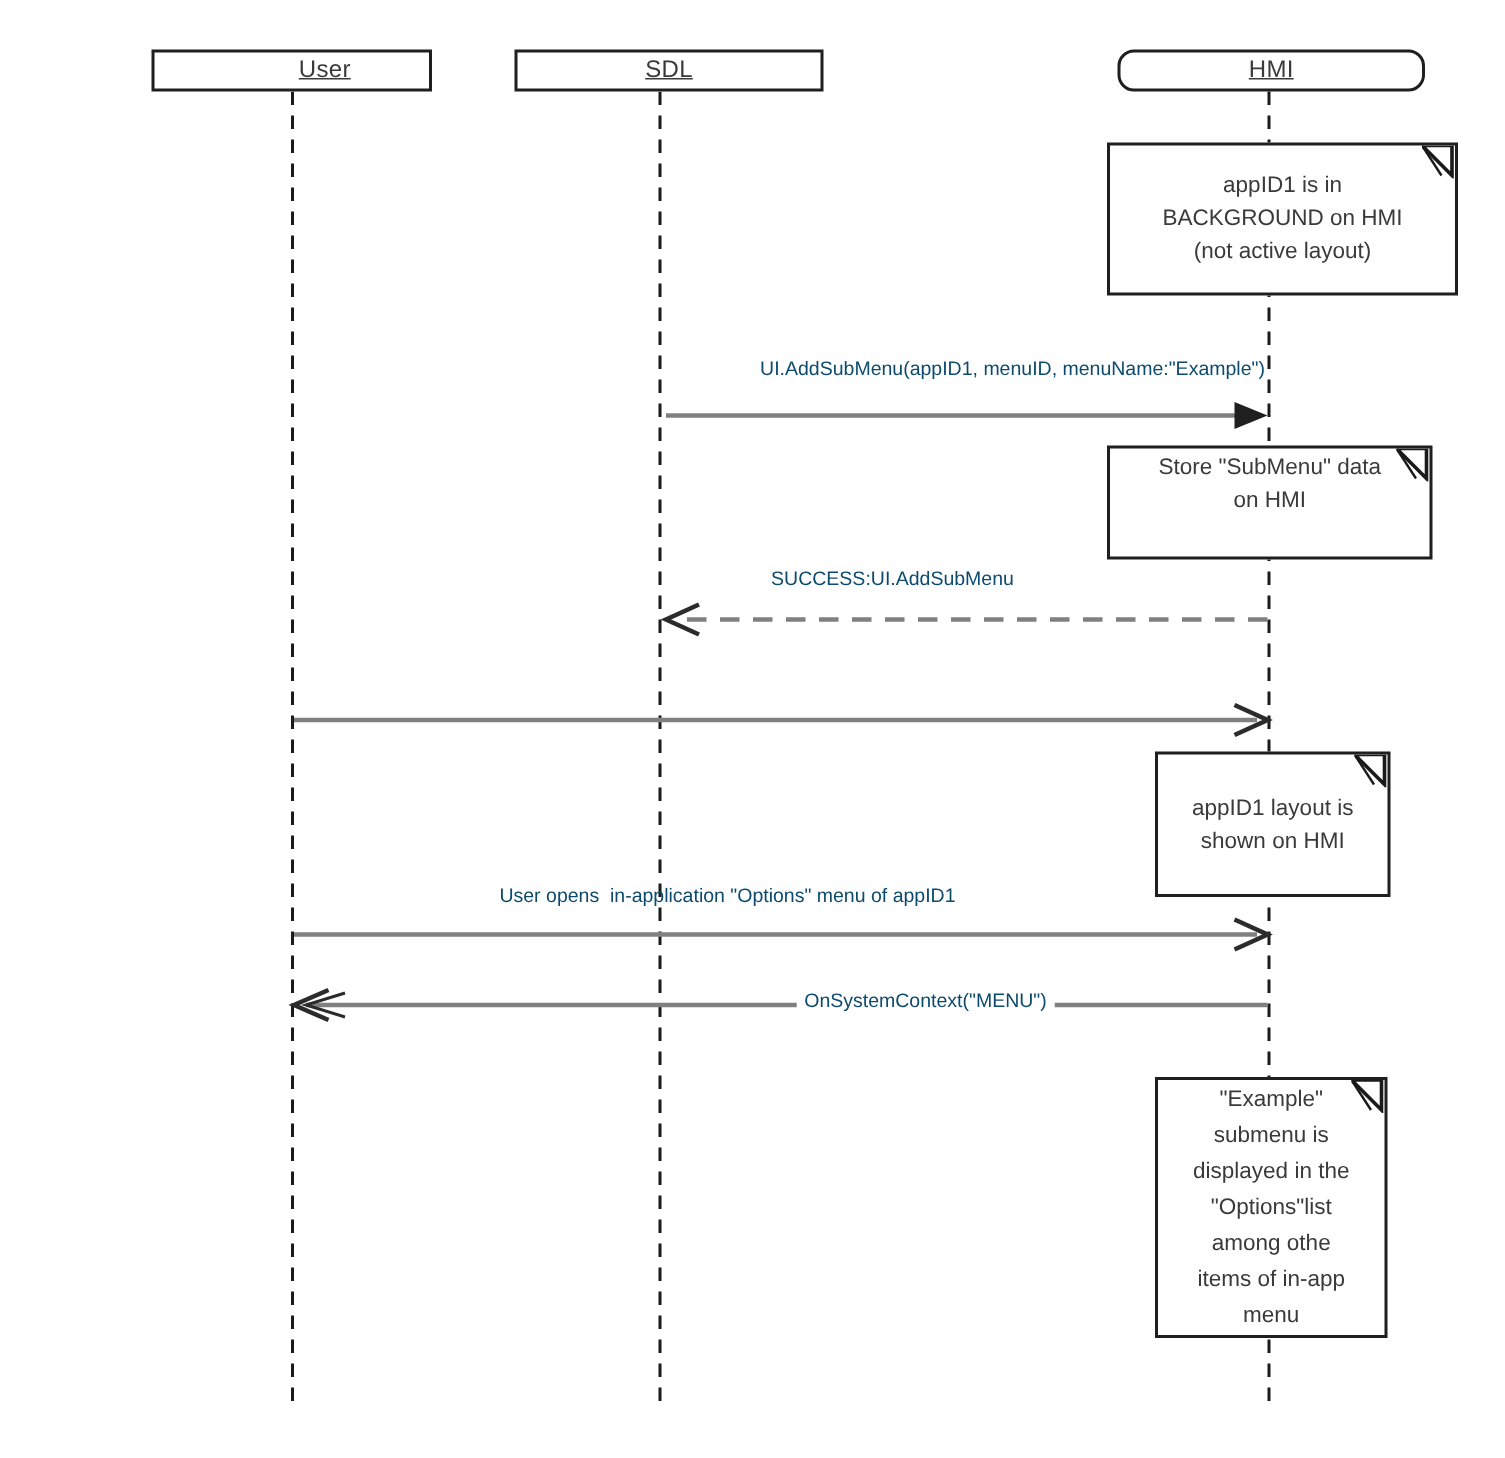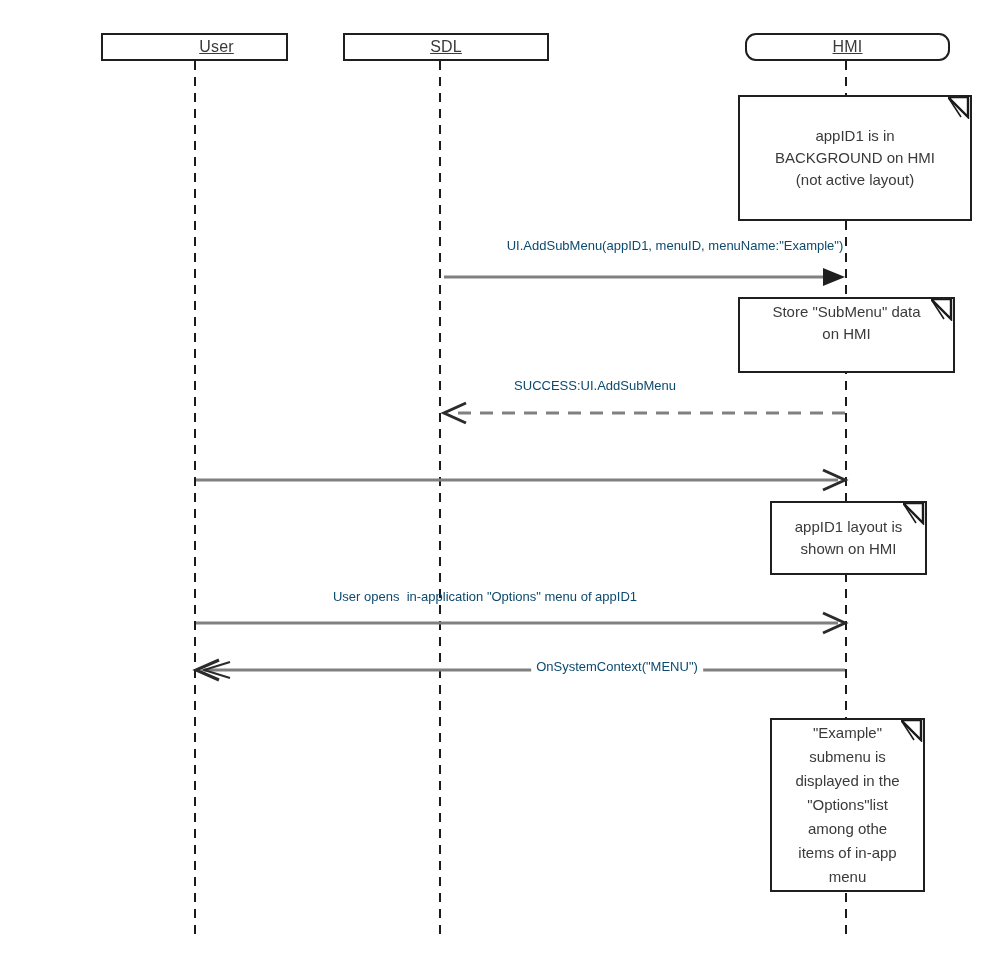--- a/index.html
+++ b/index.html
@@ -62,7 +62,7 @@
     color: #3a3a3a;
     width: 100%;
   }
-  .note-1 { left: 738px; top: 95px;  width: 234px; height: 126px; }
+  .note-1 { left: 738px; top: 95px;  width: 234px; height: 102px; }
   .note-2 { left: 738px; top: 297px; width: 217px; height: 76px; align-items: flex-start; }
   .note-2 .note-text { padding-top: 2px; }
   .note-3 { left: 770px; top: 501px; width: 157px; height: 74px; }

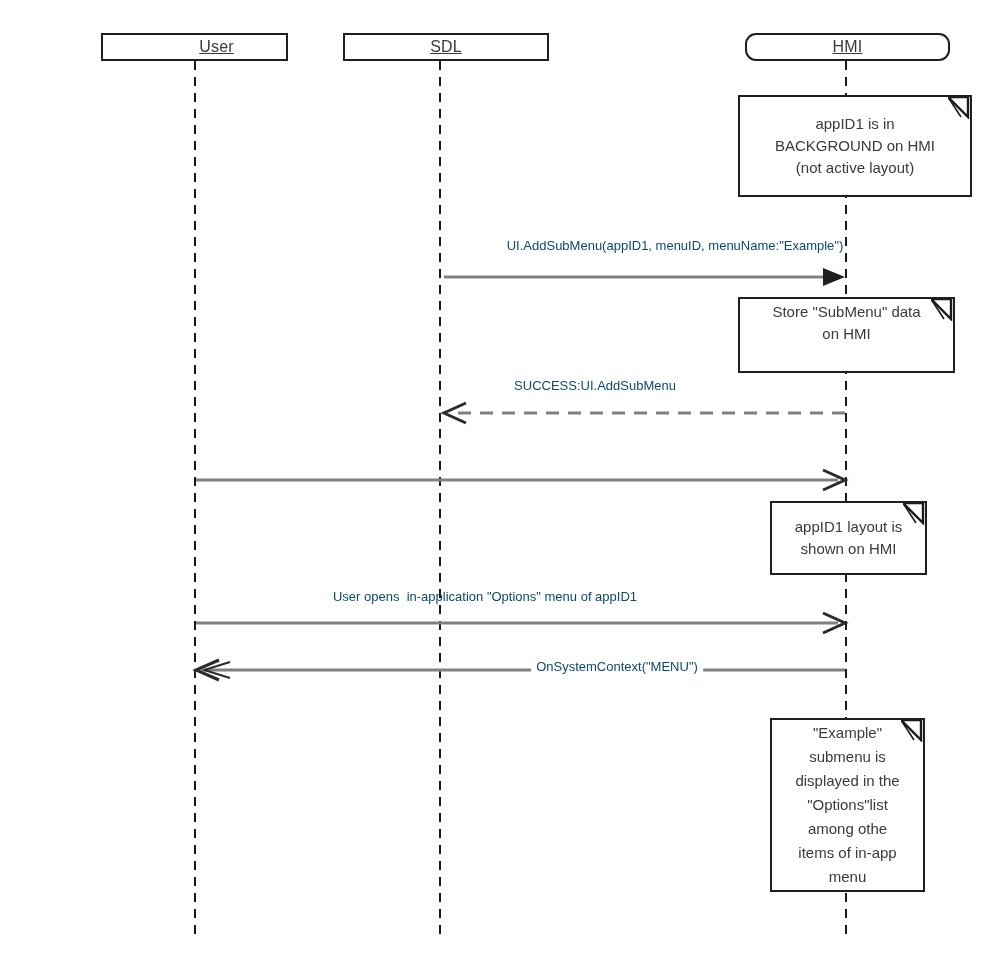--- a/index.html
+++ b/index.html
@@ -65,7 +65,7 @@
   .note-1 { left: 738px; top: 95px;  width: 234px; height: 102px; }
   .note-2 { left: 738px; top: 297px; width: 217px; height: 76px; align-items: flex-start; }
   .note-2 .note-text { padding-top: 2px; }
-  .note-3 { left: 770px; top: 501px; width: 157px; height: 74px; }
+  .note-3 { left: 770px; top: 501px; width: 157px; height: 97px; }
   .note-4 { left: 770px; top: 718px; width: 155px; height: 174px; line-height: 24px; }
   .note-4 .note-text { line-height: 24px; }
   .fold {

